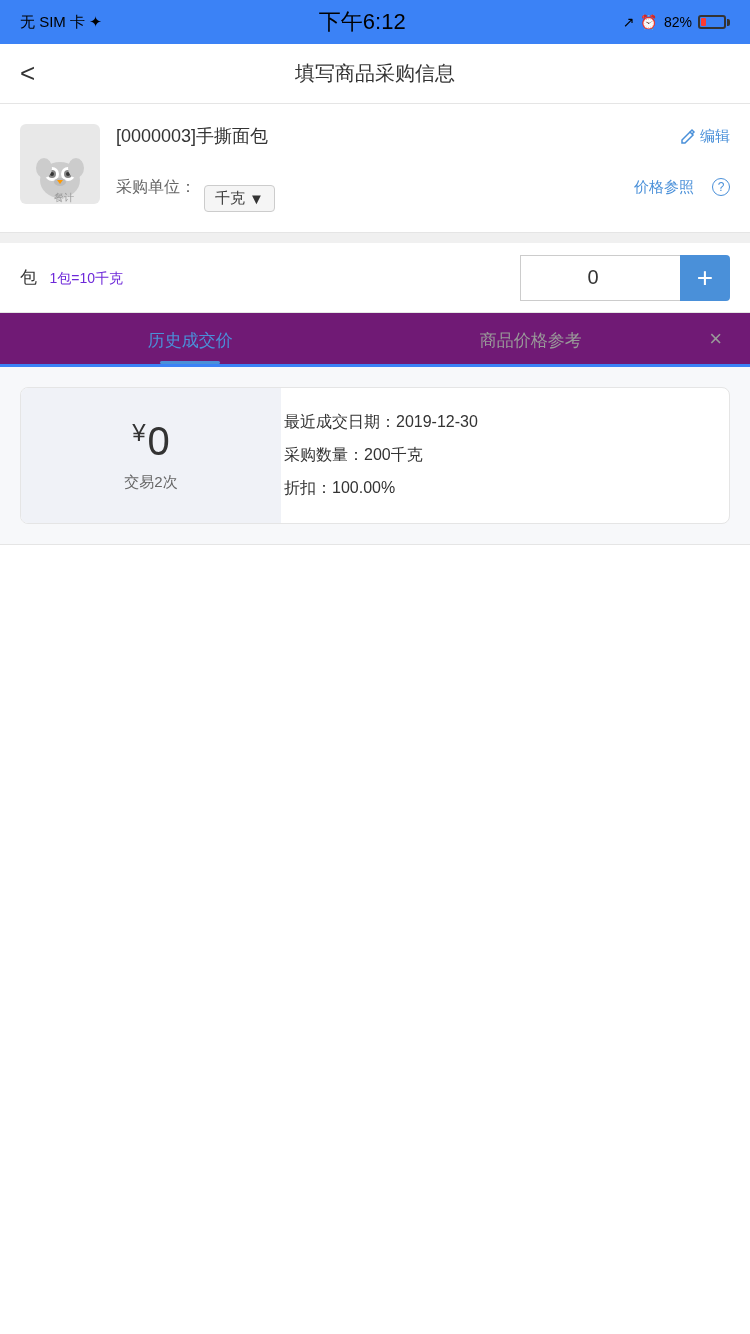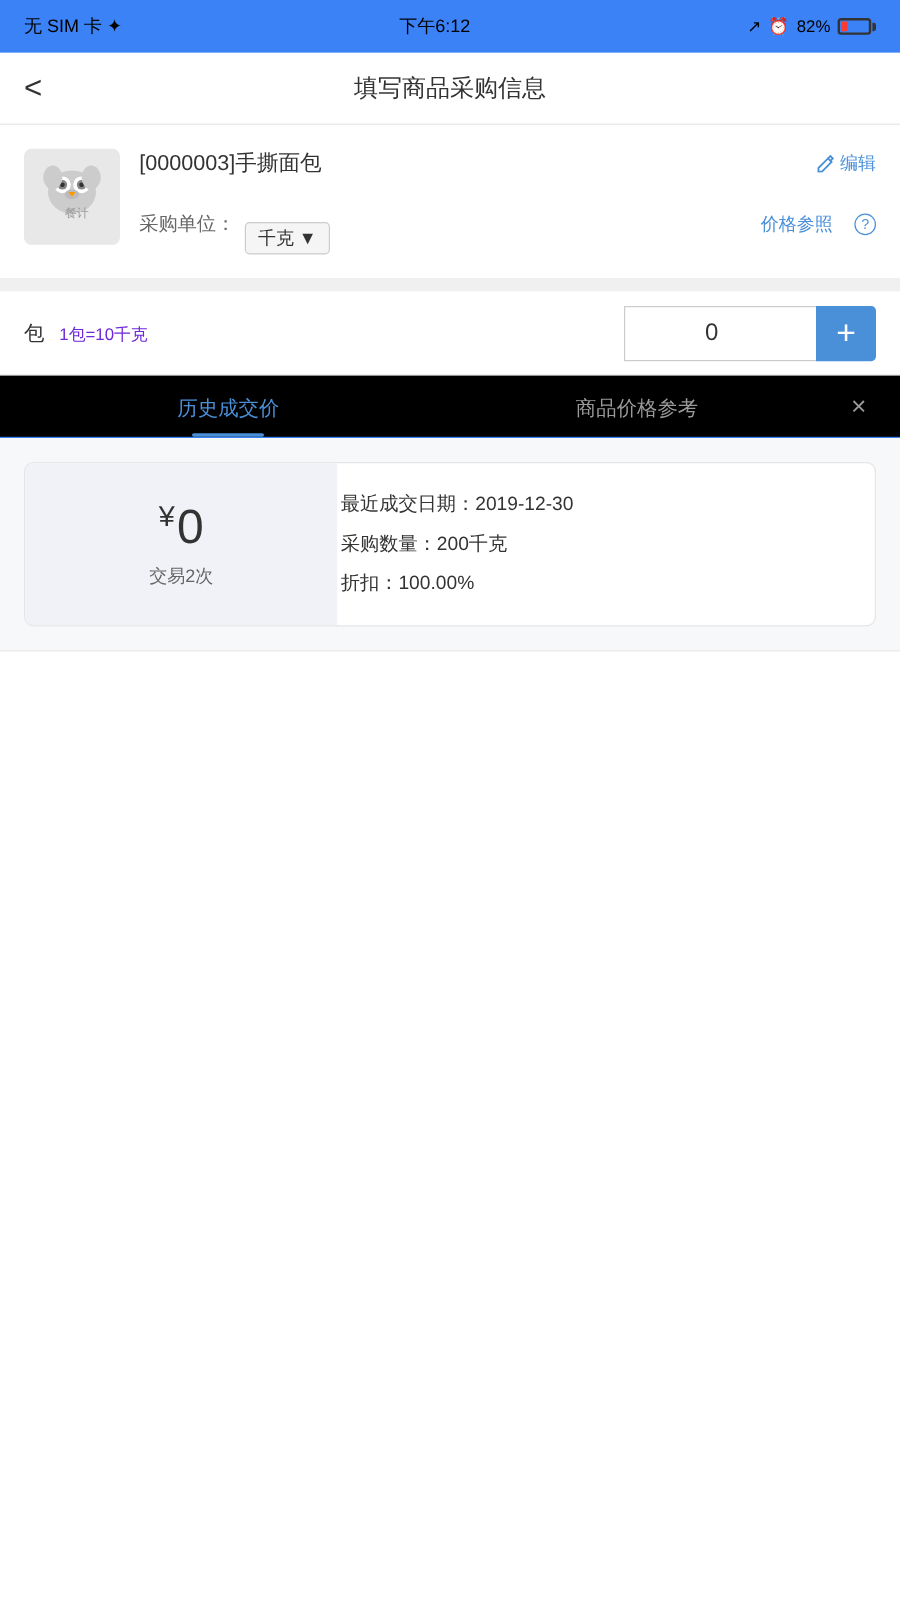--- a/index.html
+++ b/index.html
@@ -30,7 +30,7 @@
       font-size: 15px;
     }
     .status-center {
-      font-size: 15px;
+      font-size: 22px;
       font-weight: 500;
     }
     .status-right {

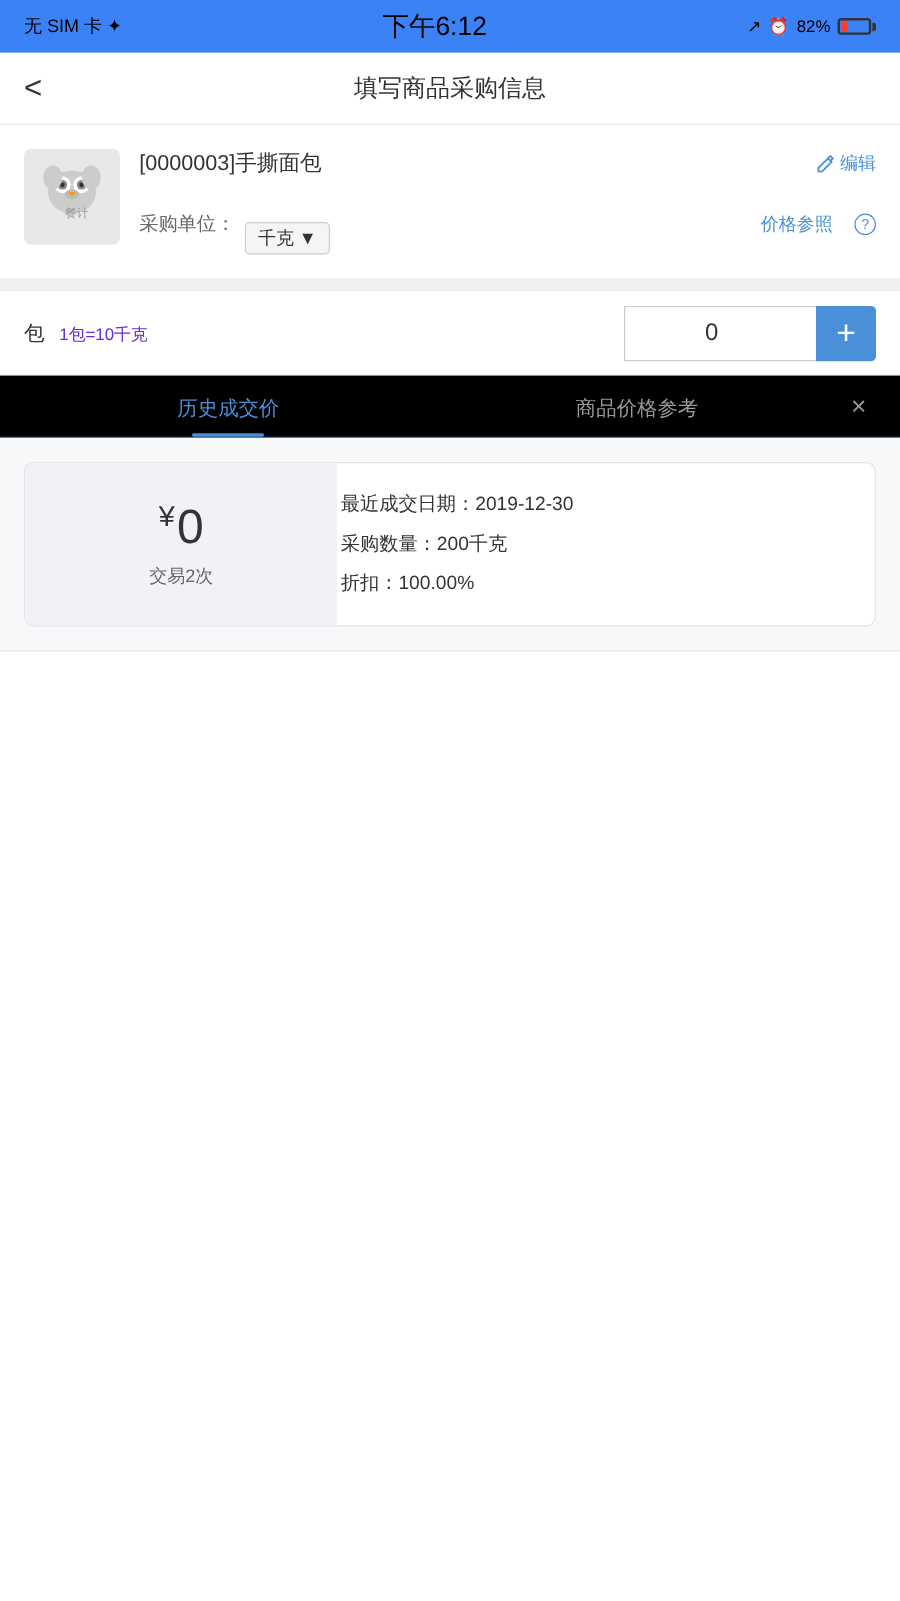--- a/index.html
+++ b/index.html
@@ -111,7 +111,7 @@
       background: #e8e8e8;
       border-radius: 6px;
       display: flex;
-      align-items: flex-start;
+      align-items: flex-end;
       justify-content: center;
       flex-shrink: 0;
       overflow: hidden;

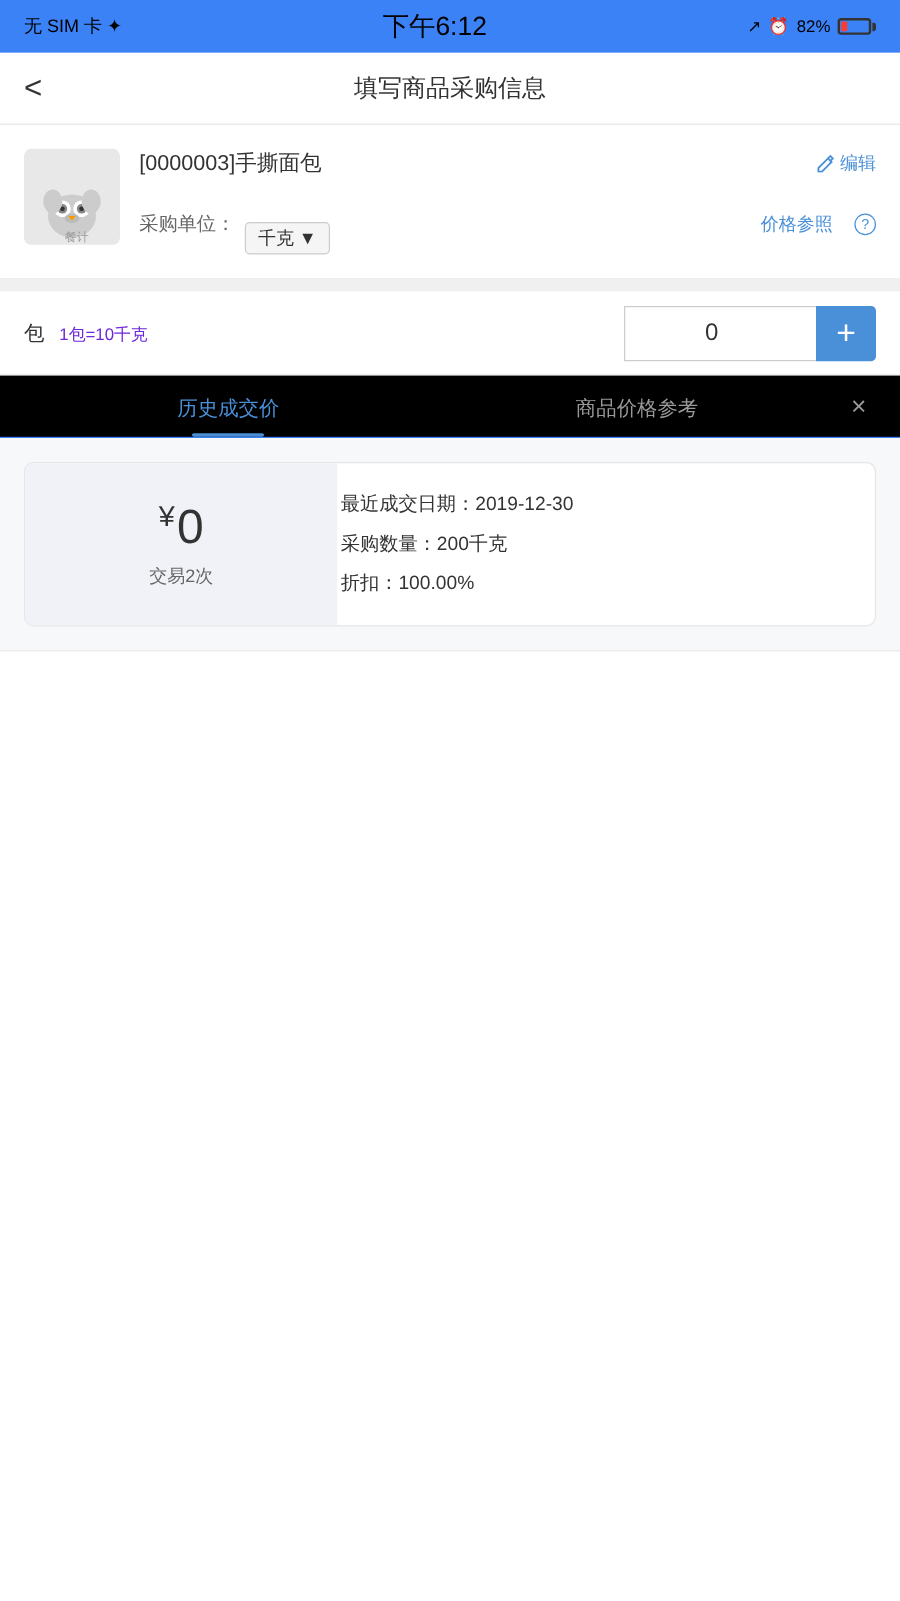--- a/index.html
+++ b/index.html
@@ -247,9 +247,9 @@
     .tab-bar {
       display: flex;
       align-items: center;
-      background: #000000;
+      background: #701a75;
       padding: 0 20px;
-      border-bottom: 1px solid #3b82f6;
+      border-bottom: 3px solid #3b82f6;
       position: relative;
     }
     .tab-item {

